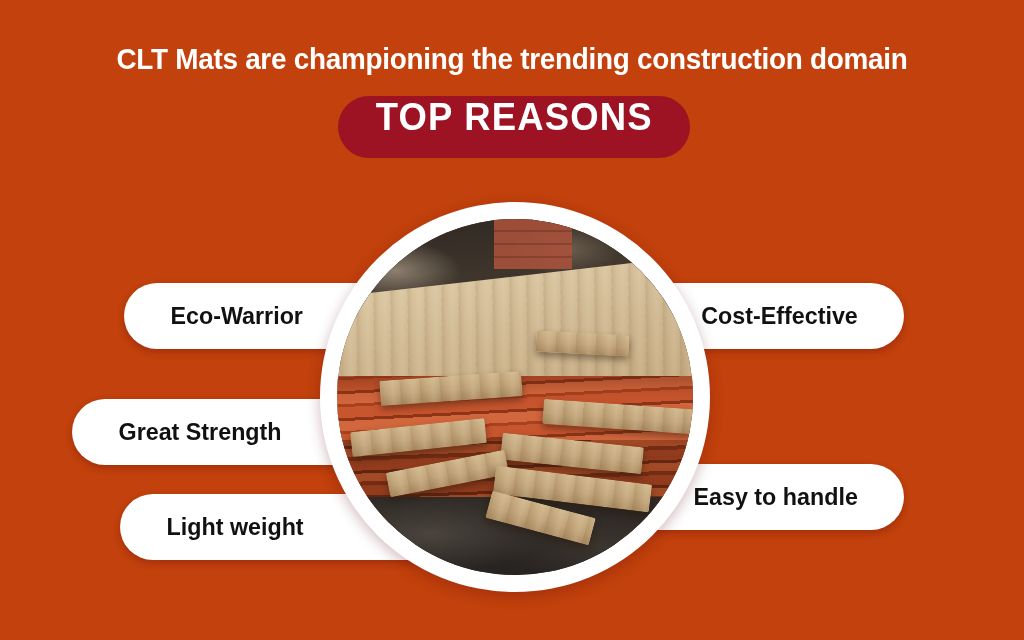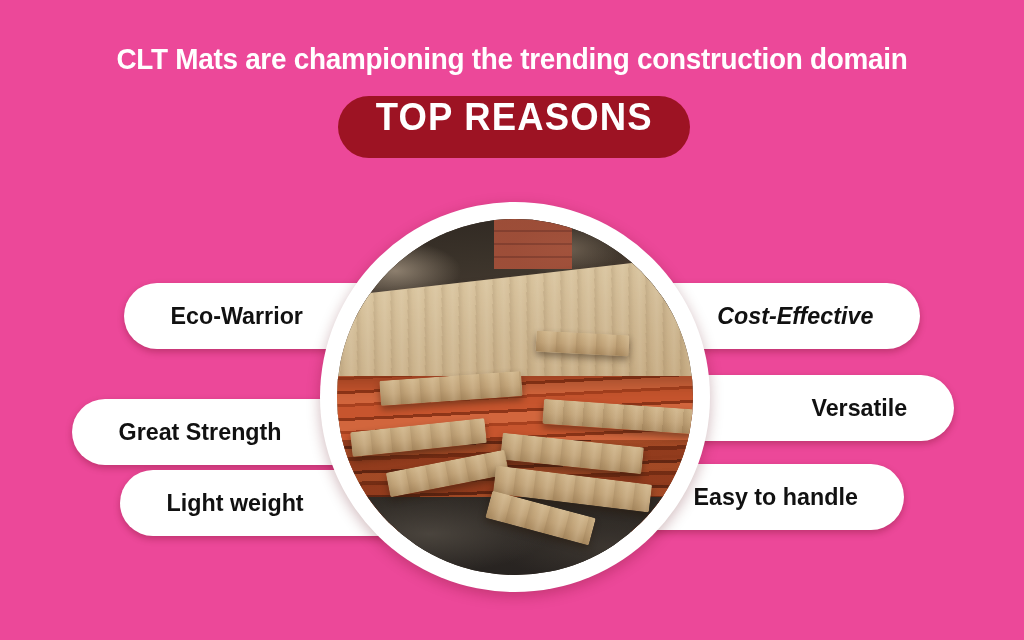--- a/index.html
+++ b/index.html
@@ -8,7 +8,7 @@
     font-family:"Liberation Sans", sans-serif;
     background:#be1e31;
   }
-  #canvas{position:relative;width:1024px;height:640px;background:#ec4899;overflow:hidden;}
+  #canvas{position:relative;width:1024px;height:640px;background:#c2410c;overflow:hidden;}
 
   
   #headline{

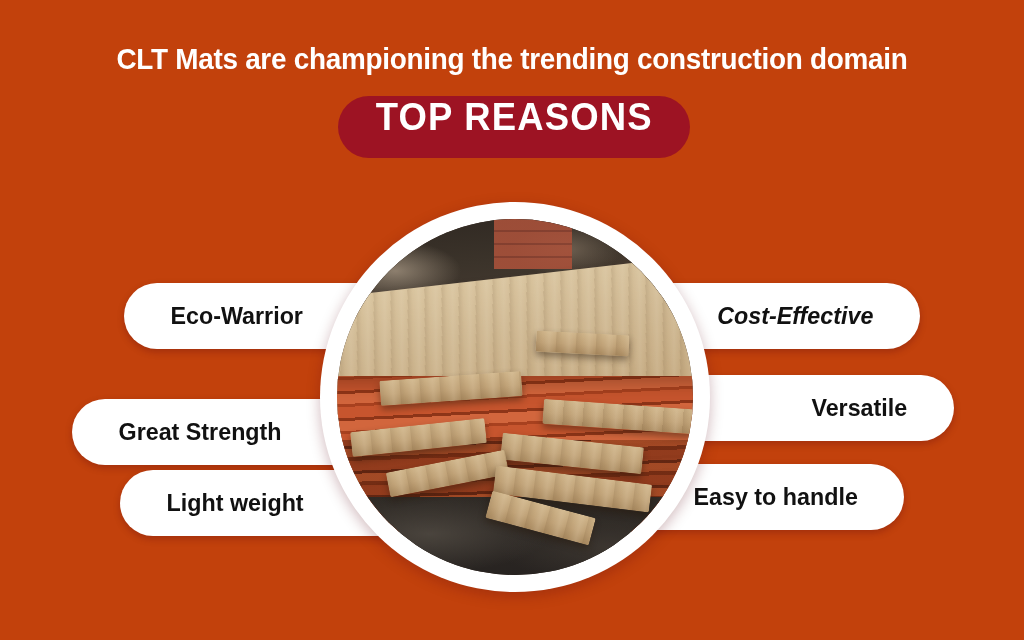--- a/index.html
+++ b/index.html
@@ -53,7 +53,7 @@
   #pill-strength {left: 72px;top:375px;width:380px;margin-top:24px;}
   #pill-light    {left:120px;top:470px;width:330px;}
   
-  #pill-cost     {left:590px;top:283px;width:330px;font-style:italic;}
+  #pill-cost     {left:574px;top:283px;width:330px;}
   #pill-versatile{left:574px;top:375px;width:380px;}
   #pill-easy     {left:574px;top:464px;width:330px;}
 

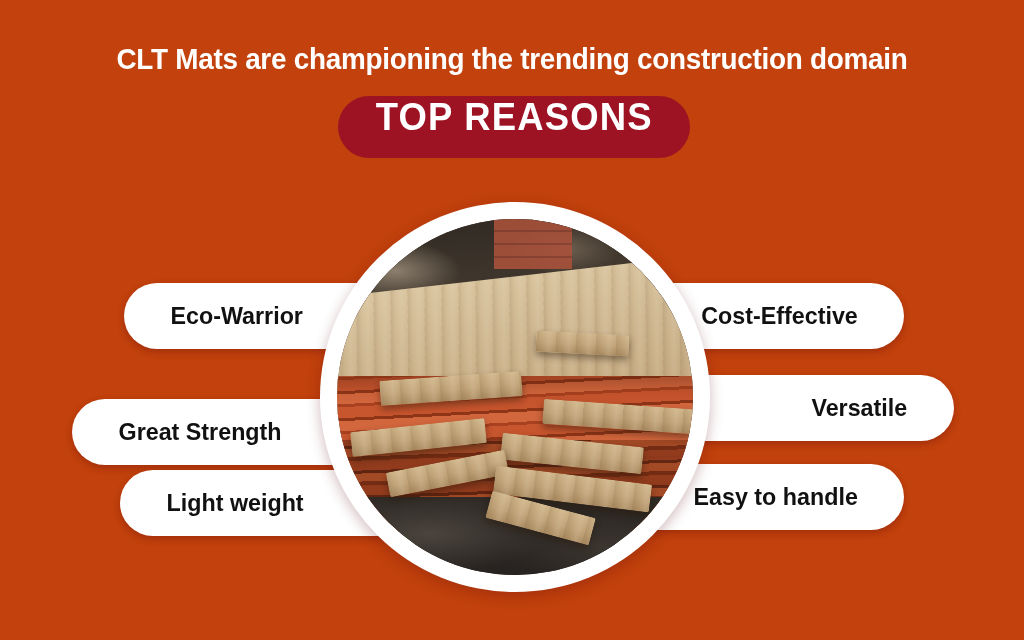--- a/index.html
+++ b/index.html
@@ -164,9 +164,6 @@
   <div class="pill right" id="pill-cost">
     <span class="label">Cost-Effective</span>
   </div>
-  <div class="pill right" id="pill-versatile">
-    <span class="label">Versatile</span>
-  </div>
   <div class="pill right" id="pill-easy">
     <span class="label">Easy to handle</span>
   </div>

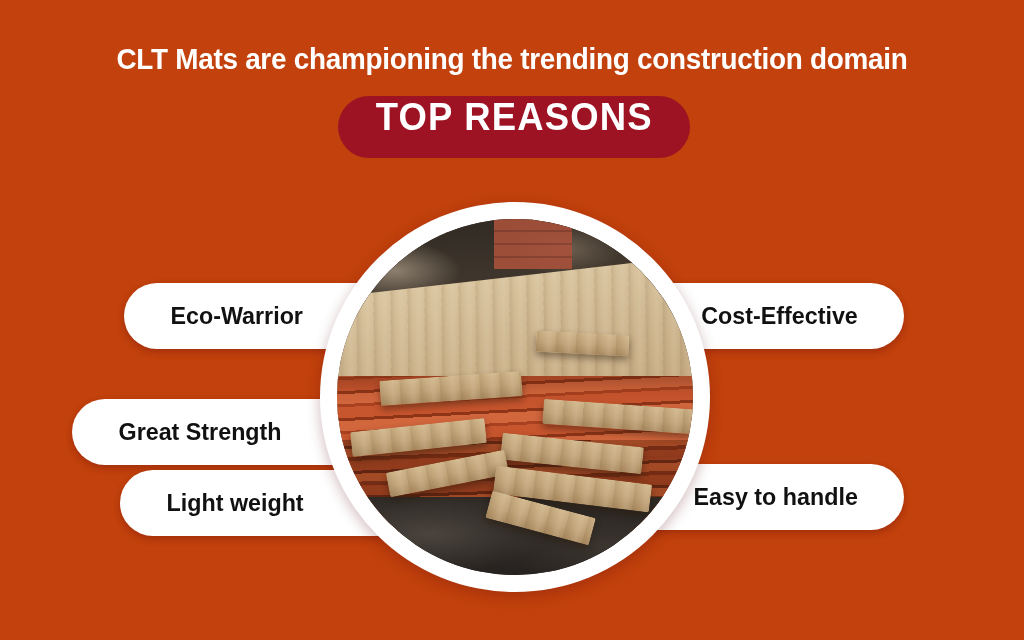--- a/index.html
+++ b/index.html
@@ -51,7 +51,7 @@
   
   #pill-eco      {left:124px;top:283px;width:330px;}
   #pill-strength {left: 72px;top:375px;width:380px;margin-top:24px;}
-  #pill-light    {left:120px;top:470px;width:330px;}
+  #pill-light    {left:120px;top:494px;width:330px;}
   
   #pill-cost     {left:574px;top:283px;width:330px;}
   #pill-versatile{left:574px;top:375px;width:380px;}

